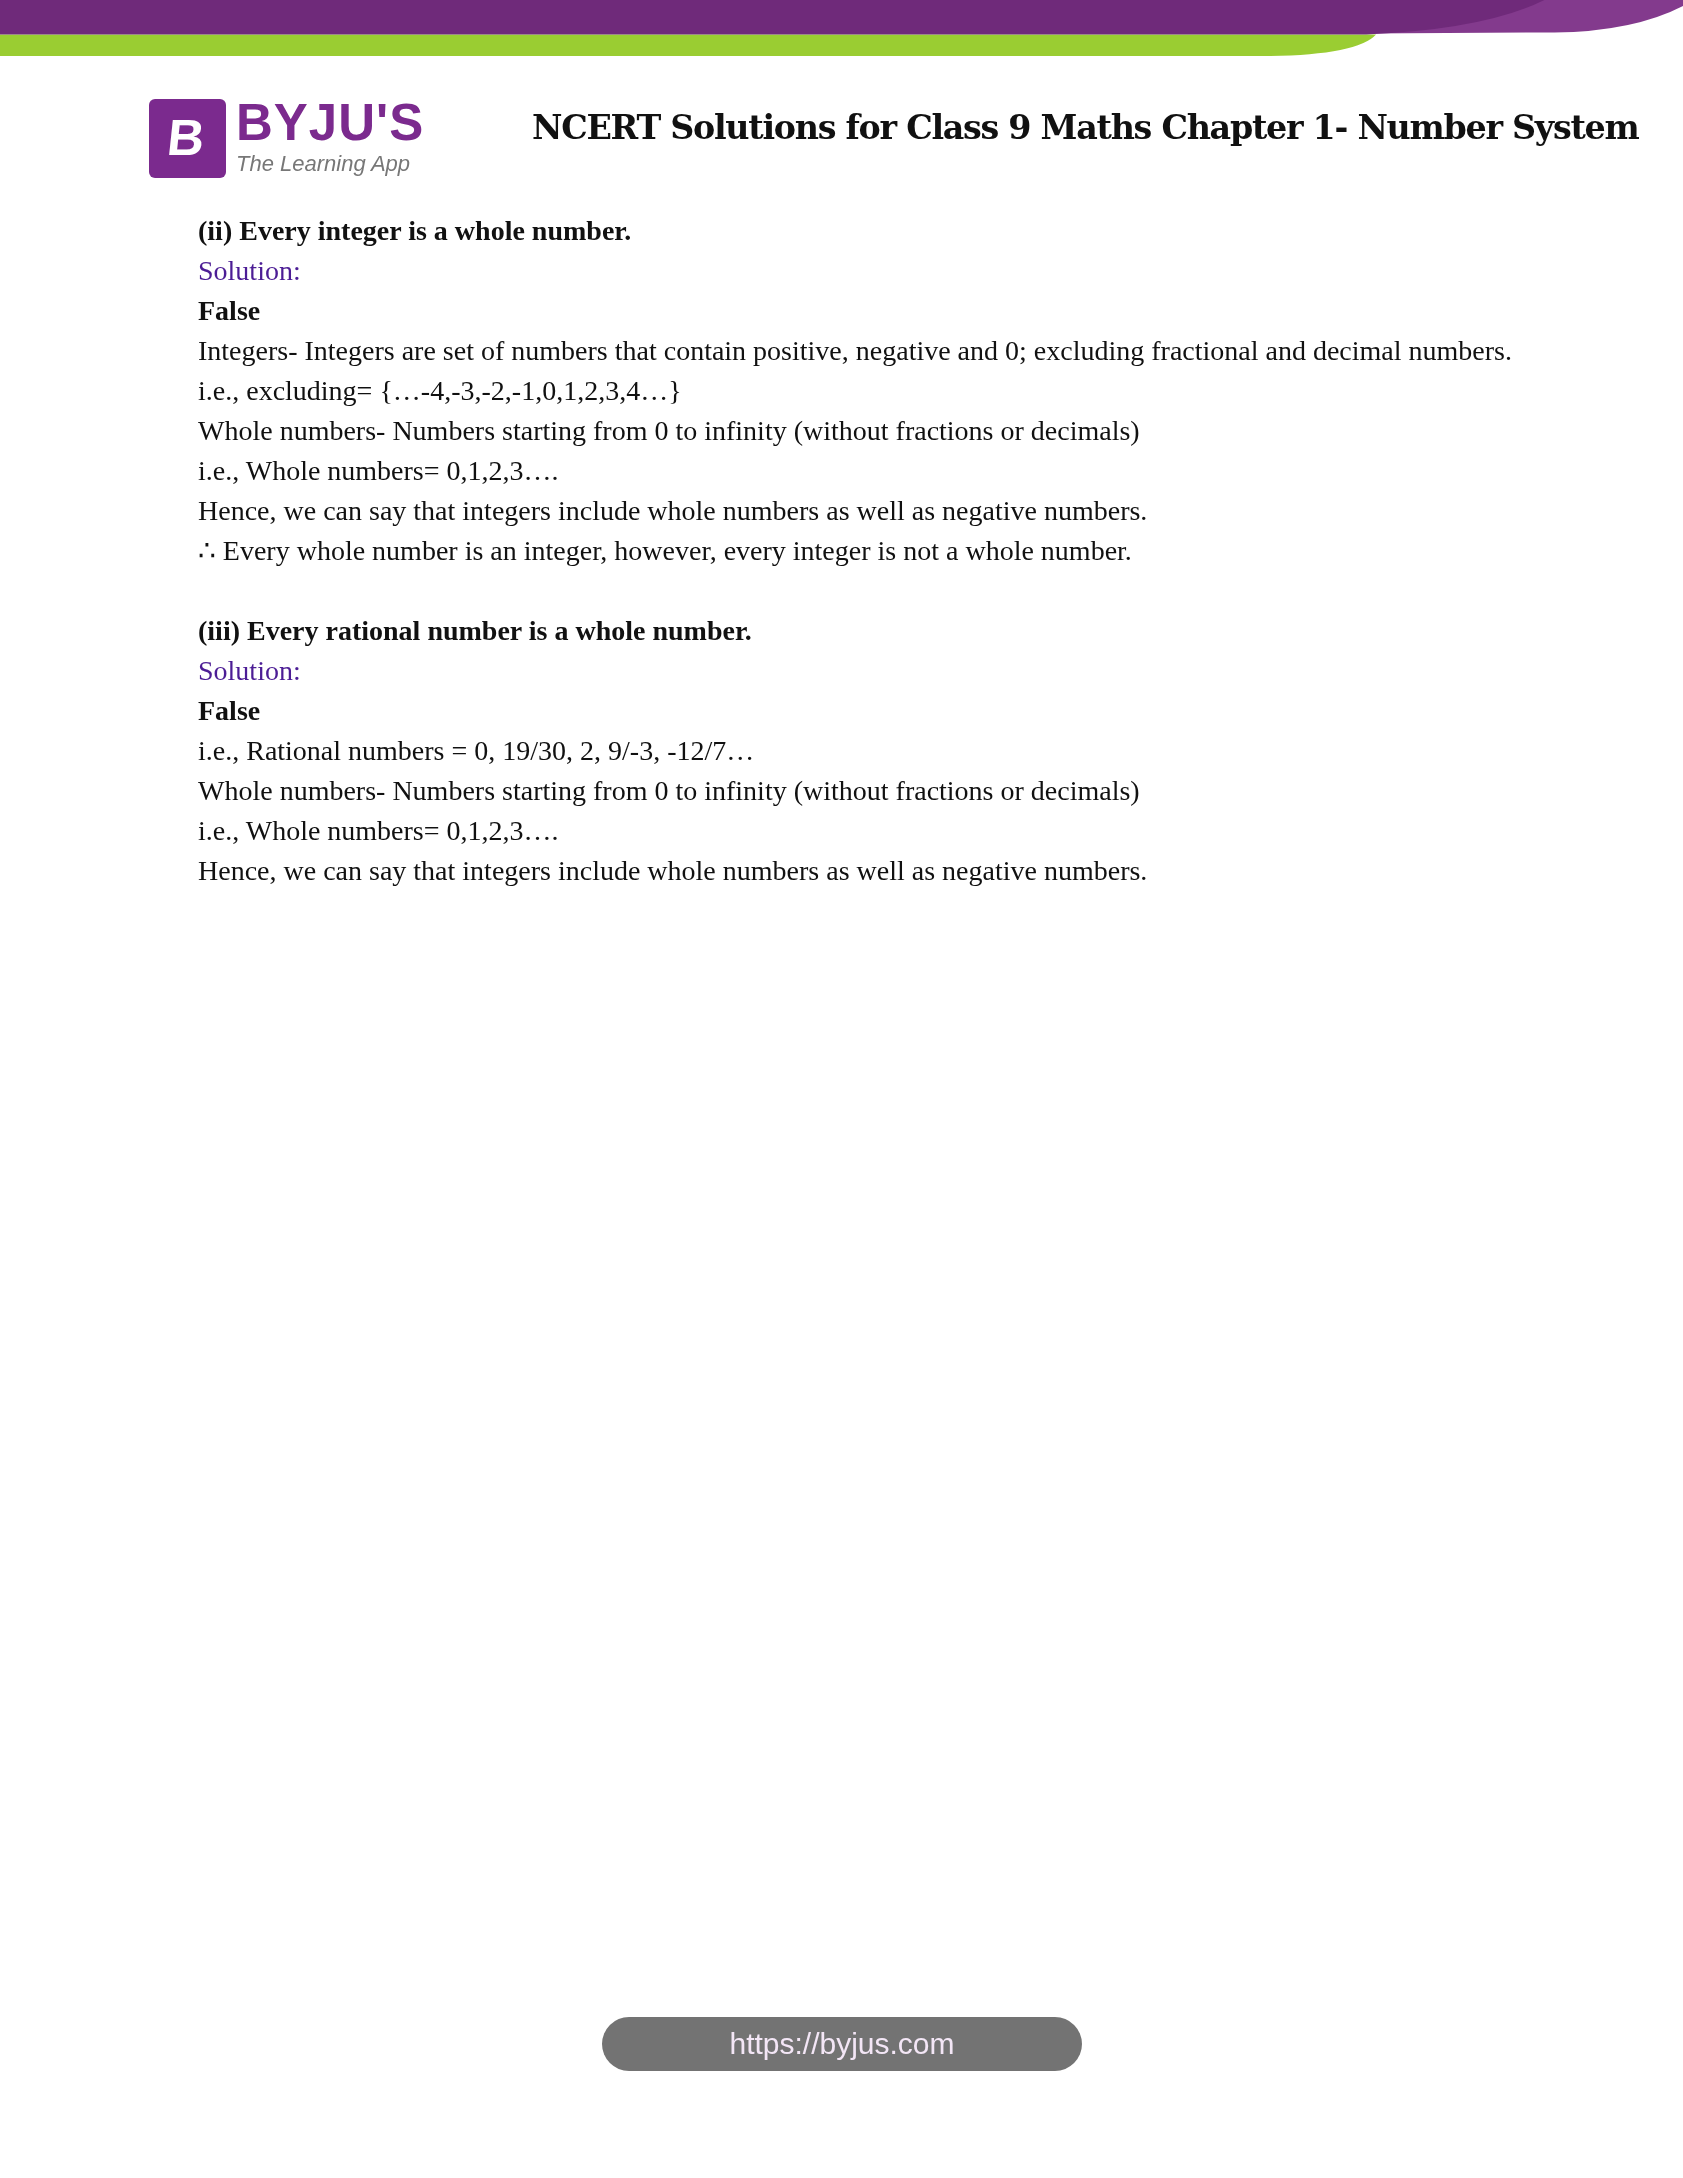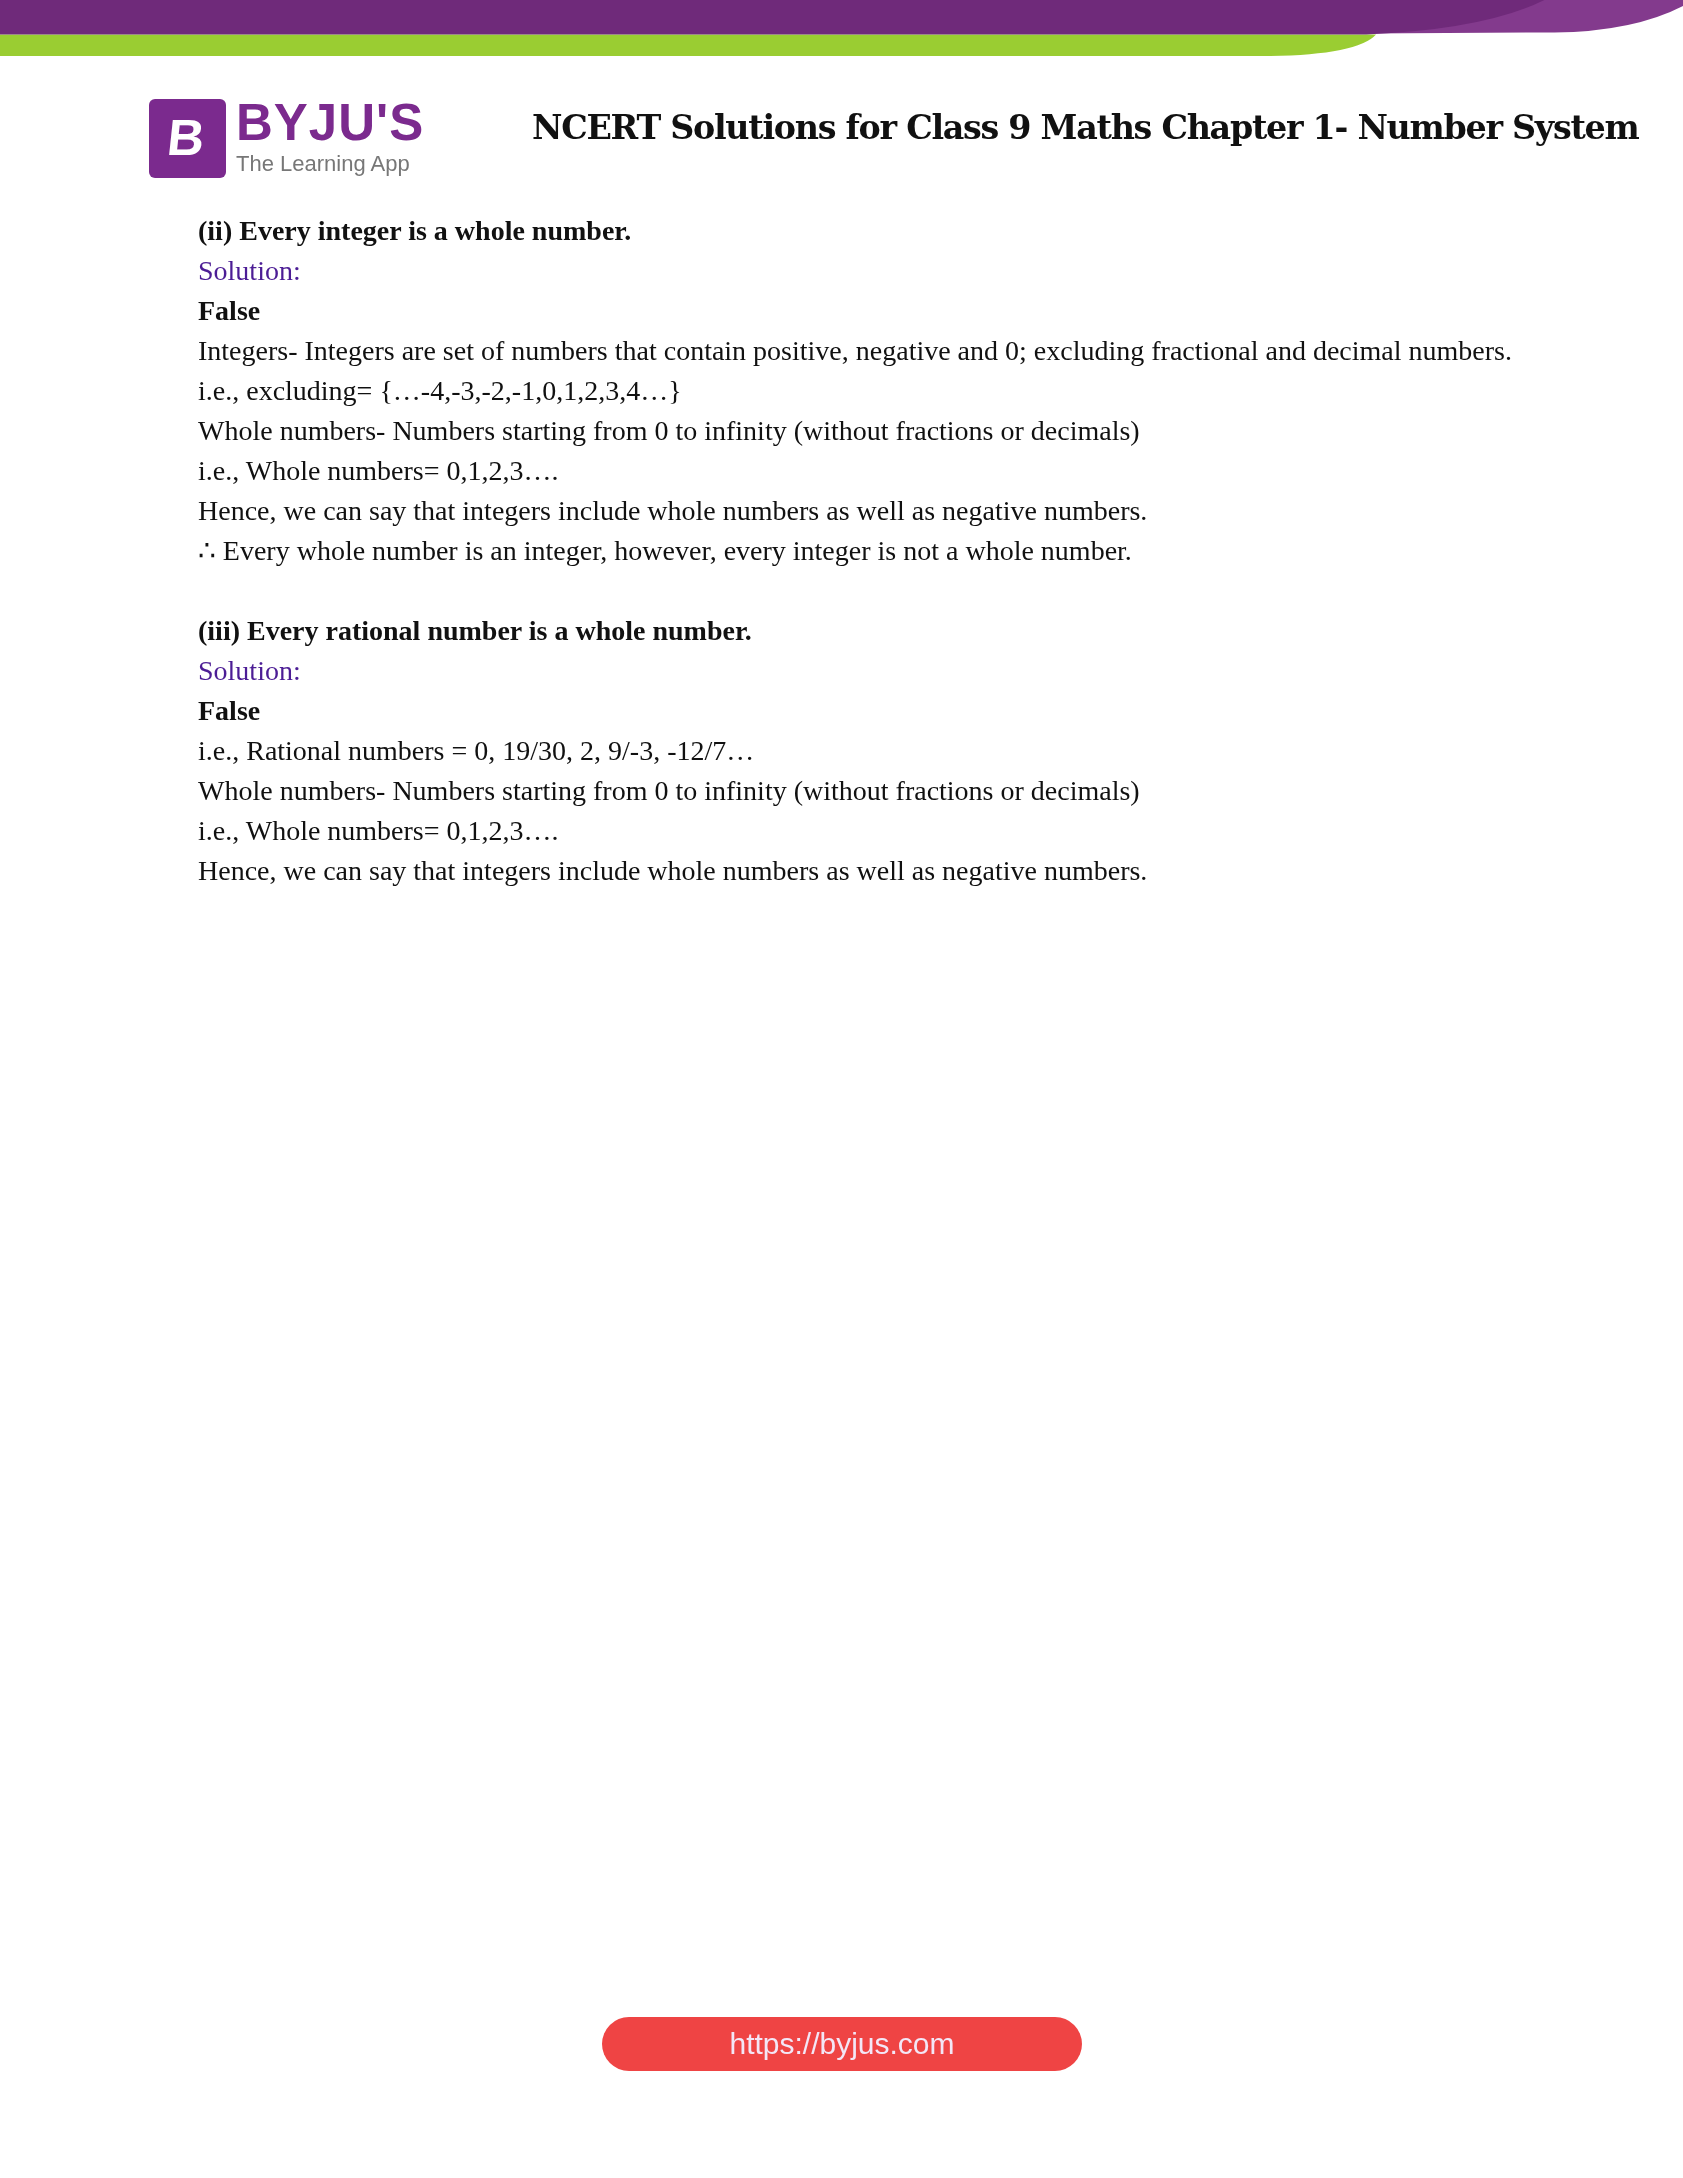--- a/index.html
+++ b/index.html
@@ -9,7 +9,7 @@
   .logo-box { position:absolute; left:0; top:0; width:77px; height:79px; background:#7b2a8e; border-radius:6px; }
   .logo-b { position:absolute; left:14px; top:10px; width:46px; height:57px; color:#fff; font-family:"Liberation Sans", sans-serif; font-weight:bold; font-size:51px; line-height:57px; text-align:center; transform:skewX(-6deg); }
   .logo-name { position:absolute; left:87px; top:-4px; font-family:"Liberation Sans", sans-serif; font-weight:bold; font-size:51px; color:#7b2a8e; letter-spacing:1px; line-height:55px; }
-  .logo-tag { position:absolute; left:87px; top:51px; font-family:"Liberation Sans", sans-serif; font-size:22px; color:#777; line-height:28px; }
+  .logo-tag { position:absolute; left:87px; top:51px; font-family:"Liberation Sans", sans-serif; font-size:22px; color:#777; line-height:28px;font-style:italic; }
   .doc-title { position:absolute; left:532px; top:107px; font-family:"DejaVu Serif", serif; font-weight:bold; font-size:34px; letter-spacing:-1.3px; color:#111; white-space:nowrap; transform:scaleX(0.98); transform-origin:left; }
   .content { position:absolute; left:198px; top:211px; width:1337px; font-size:28px; line-height:40px; }
   .line { display:block; white-space:nowrap; }

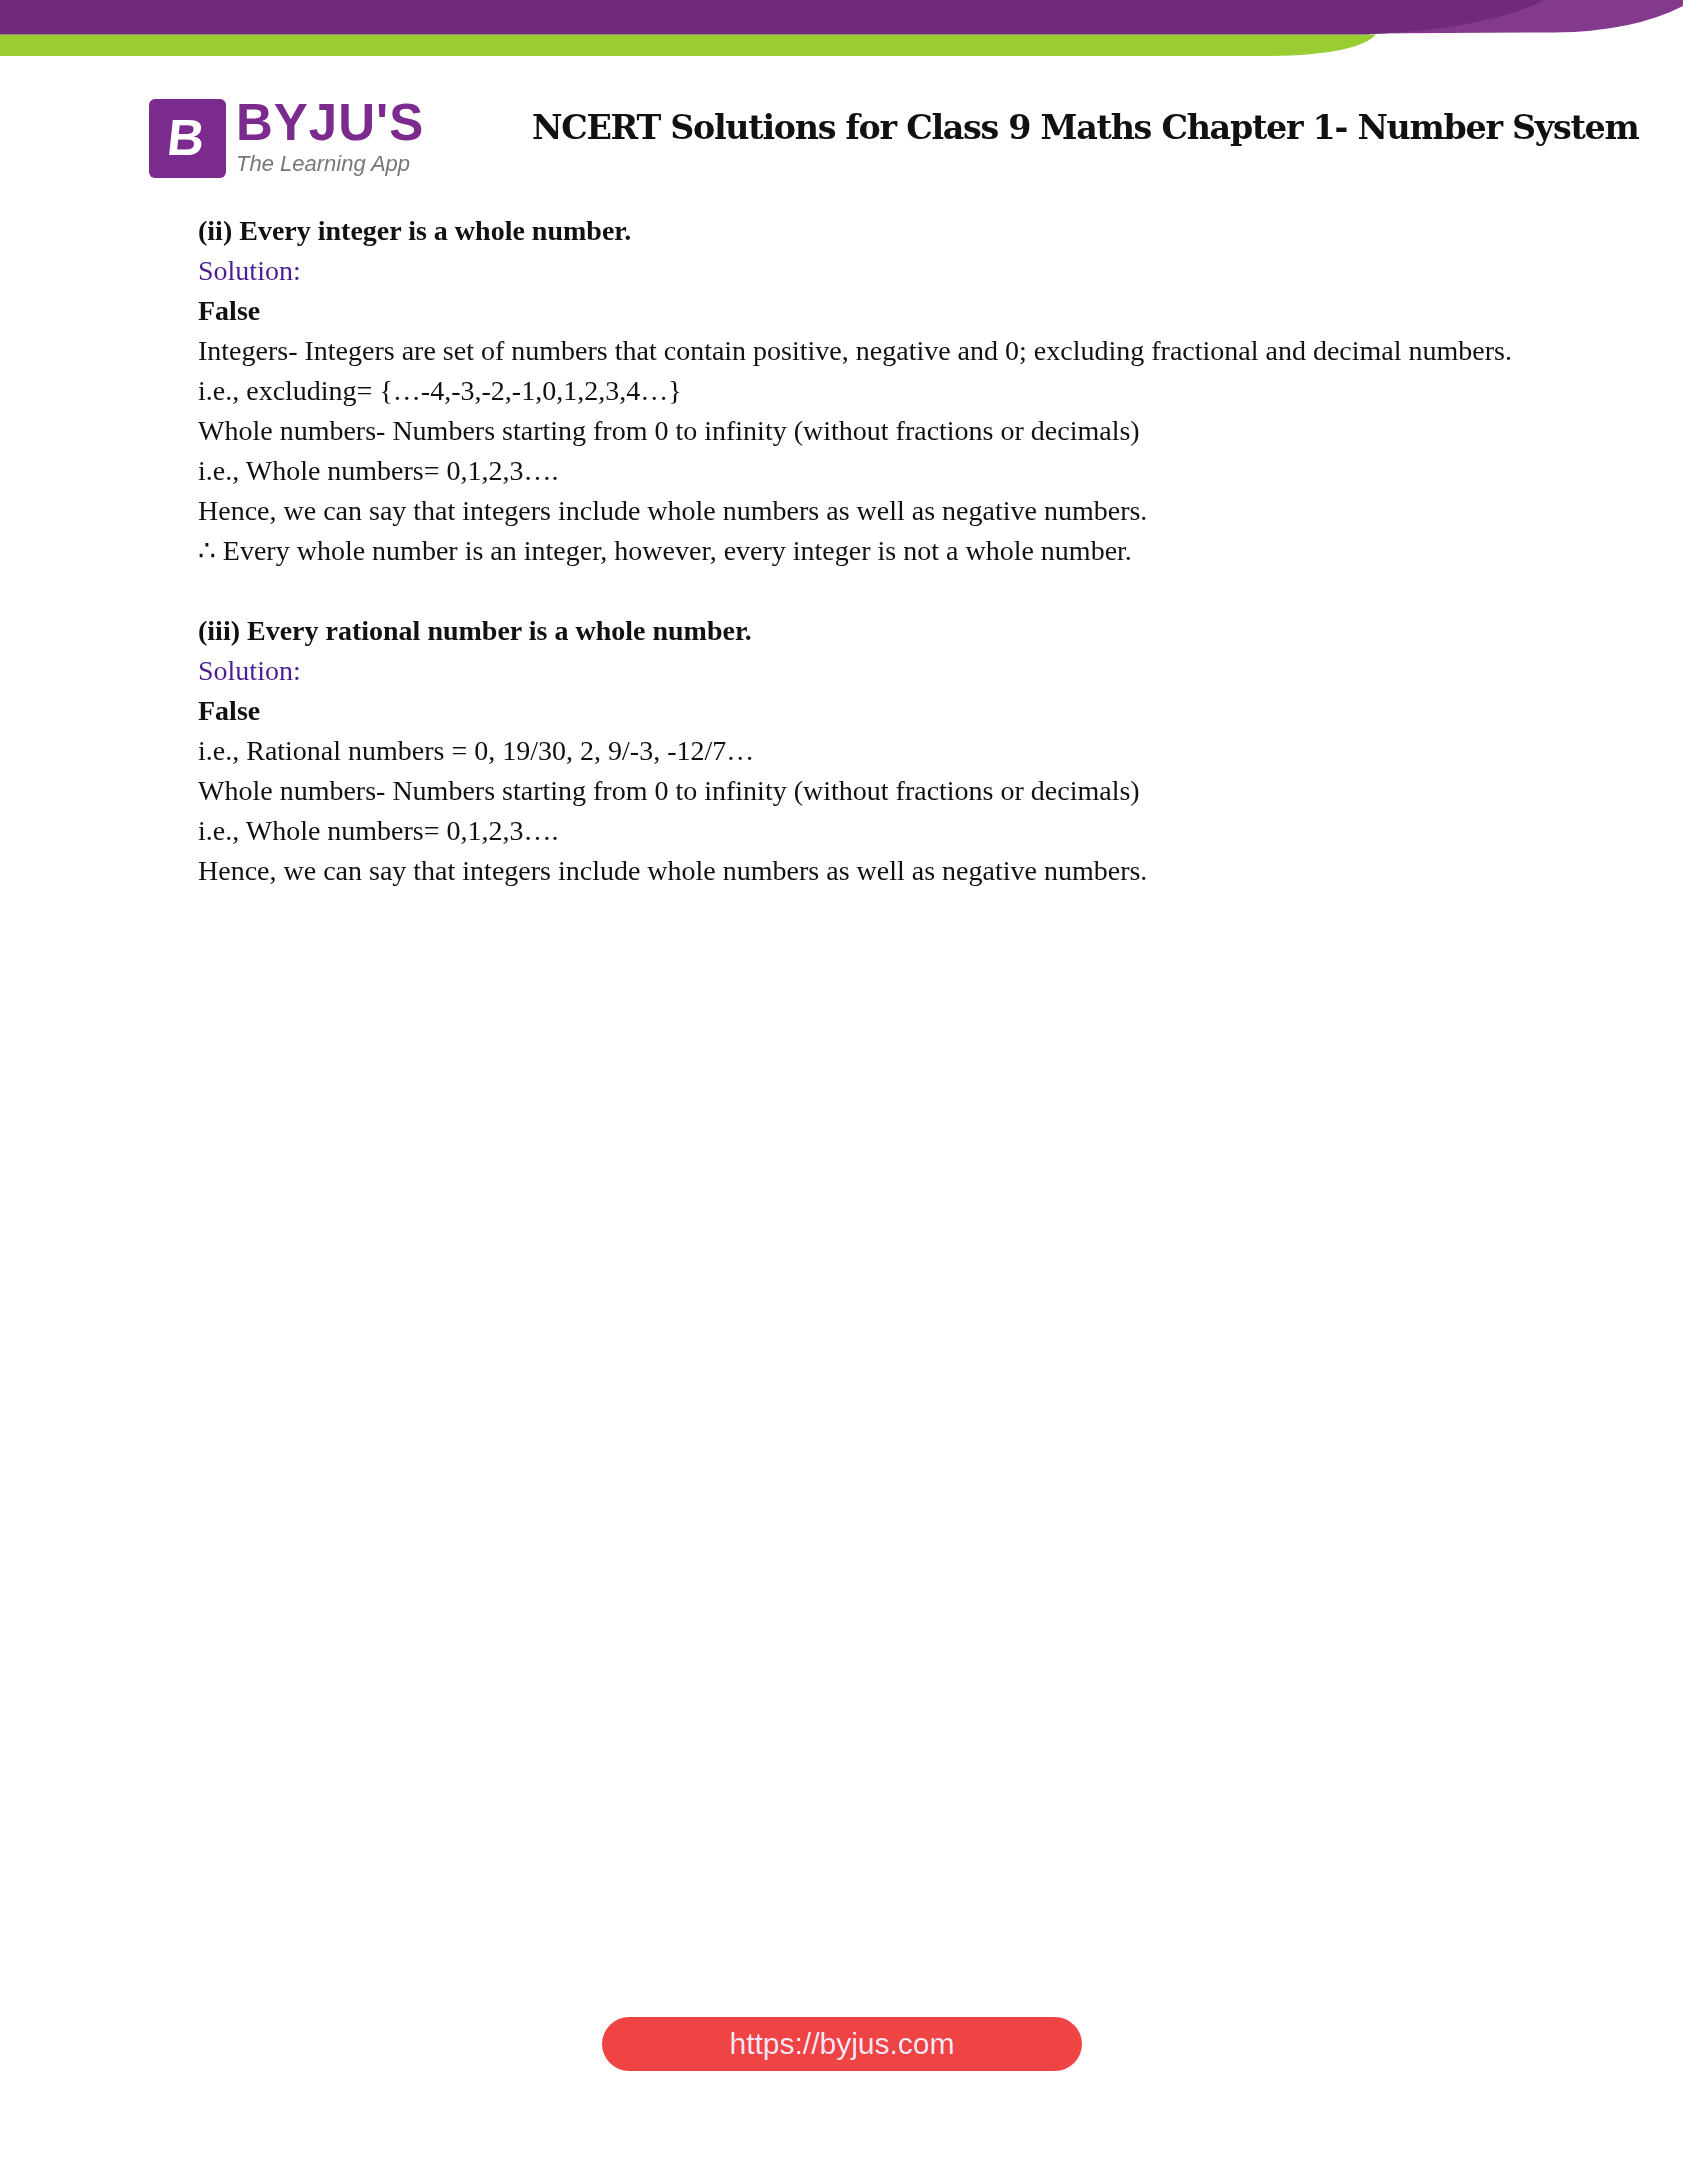--- a/index.html
+++ b/index.html
@@ -18,7 +18,7 @@
   .ans { font-weight:bold; }
   .just { white-space:normal; text-align:justify; }
   .gap { height:40px; }
-  .footer-pill { position:absolute; left:602px; top:2017px; width:480px; height:54px; background:#ef4444; border-radius:28px; text-align:center; }
+  .footer-pill { position:absolute; left:602px; top:2017px; width:480px; height:54px; background:#737373; border-radius:28px; text-align:center; }
   .footer-pill span { font-family:"Liberation Sans", sans-serif; font-size:30px; line-height:54px; color:#f3e6f6; }
 </style>
 </head>

